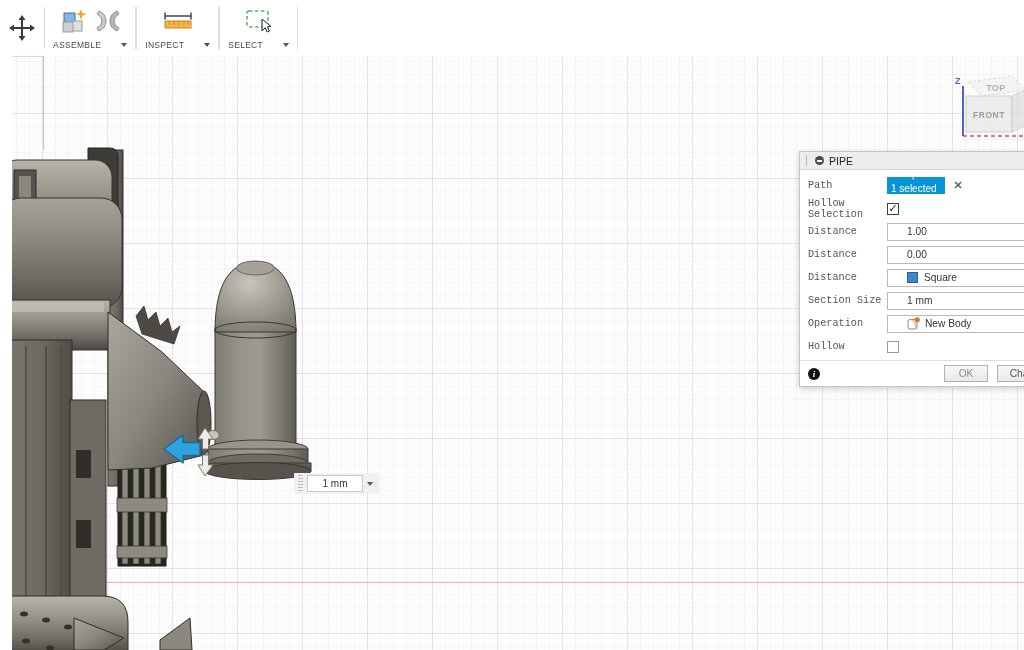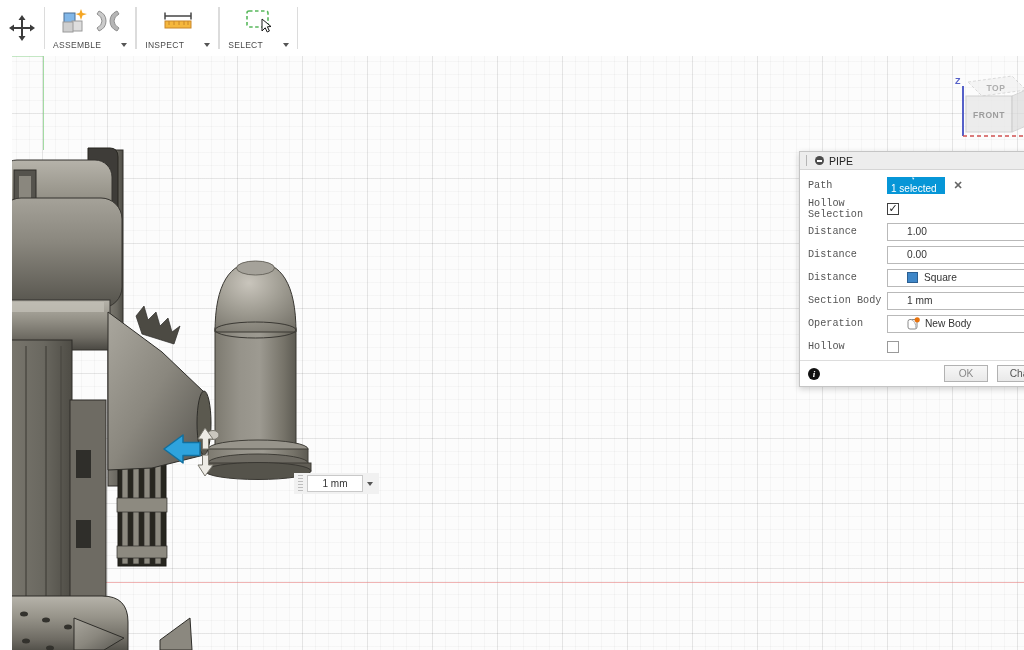--- a/index.html
+++ b/index.html
@@ -355,7 +355,7 @@
       </div>
 
       <div class="dlg-row">
-        <div class="dlg-label">Section Body</div>
+        <div class="dlg-label">Section Size</div>
         <div class="combo">
           <span>1 mm</span>
           <span class="caret-zone">

